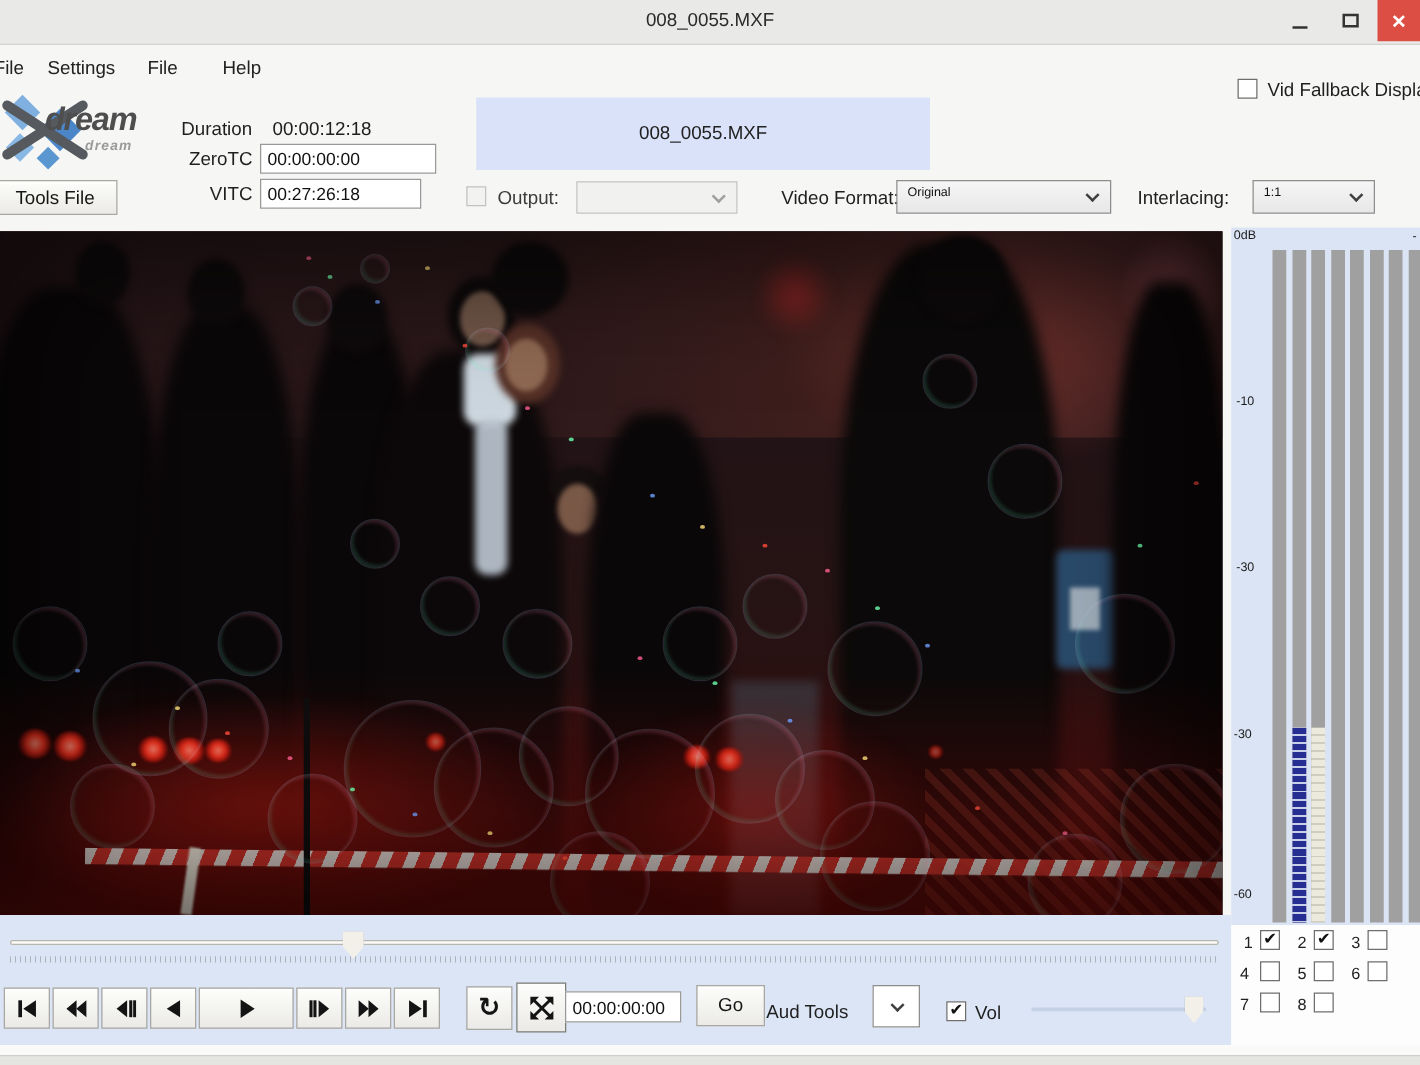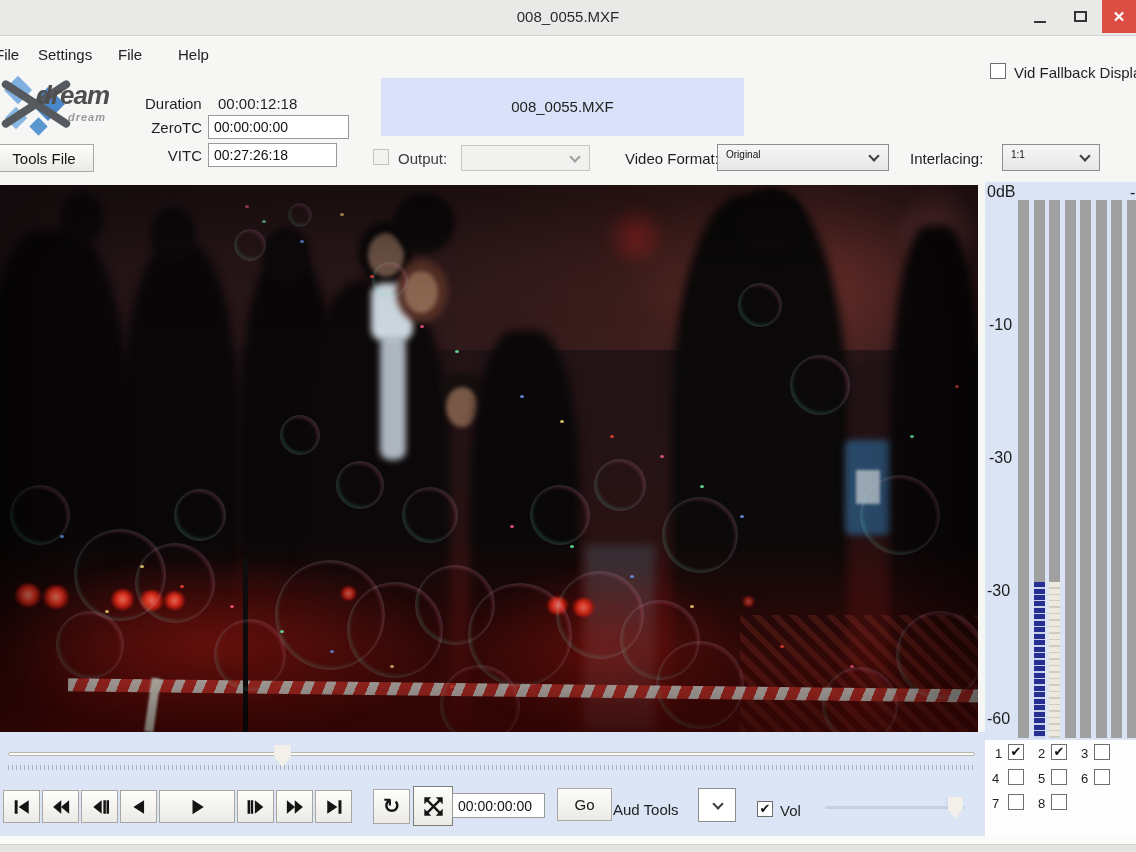--- a/index.html
+++ b/index.html
@@ -54,7 +54,7 @@
 
   
   .meterpanel { position:absolute; left:985px; top:182px; width:151px; height:558px; background:#dbe4f4; }
-  .mscale { position:absolute; font-size:16px; color:#1c1c1c; }
+  .mscale { position:absolute; font-size:10px; color:#1c1c1c; }
   .mbar { position:absolute; top:200px; width:11px; height:538px; background:#a0a0a0; }
   .mfill { position:absolute; left:0; right:0; bottom:0; }
 

